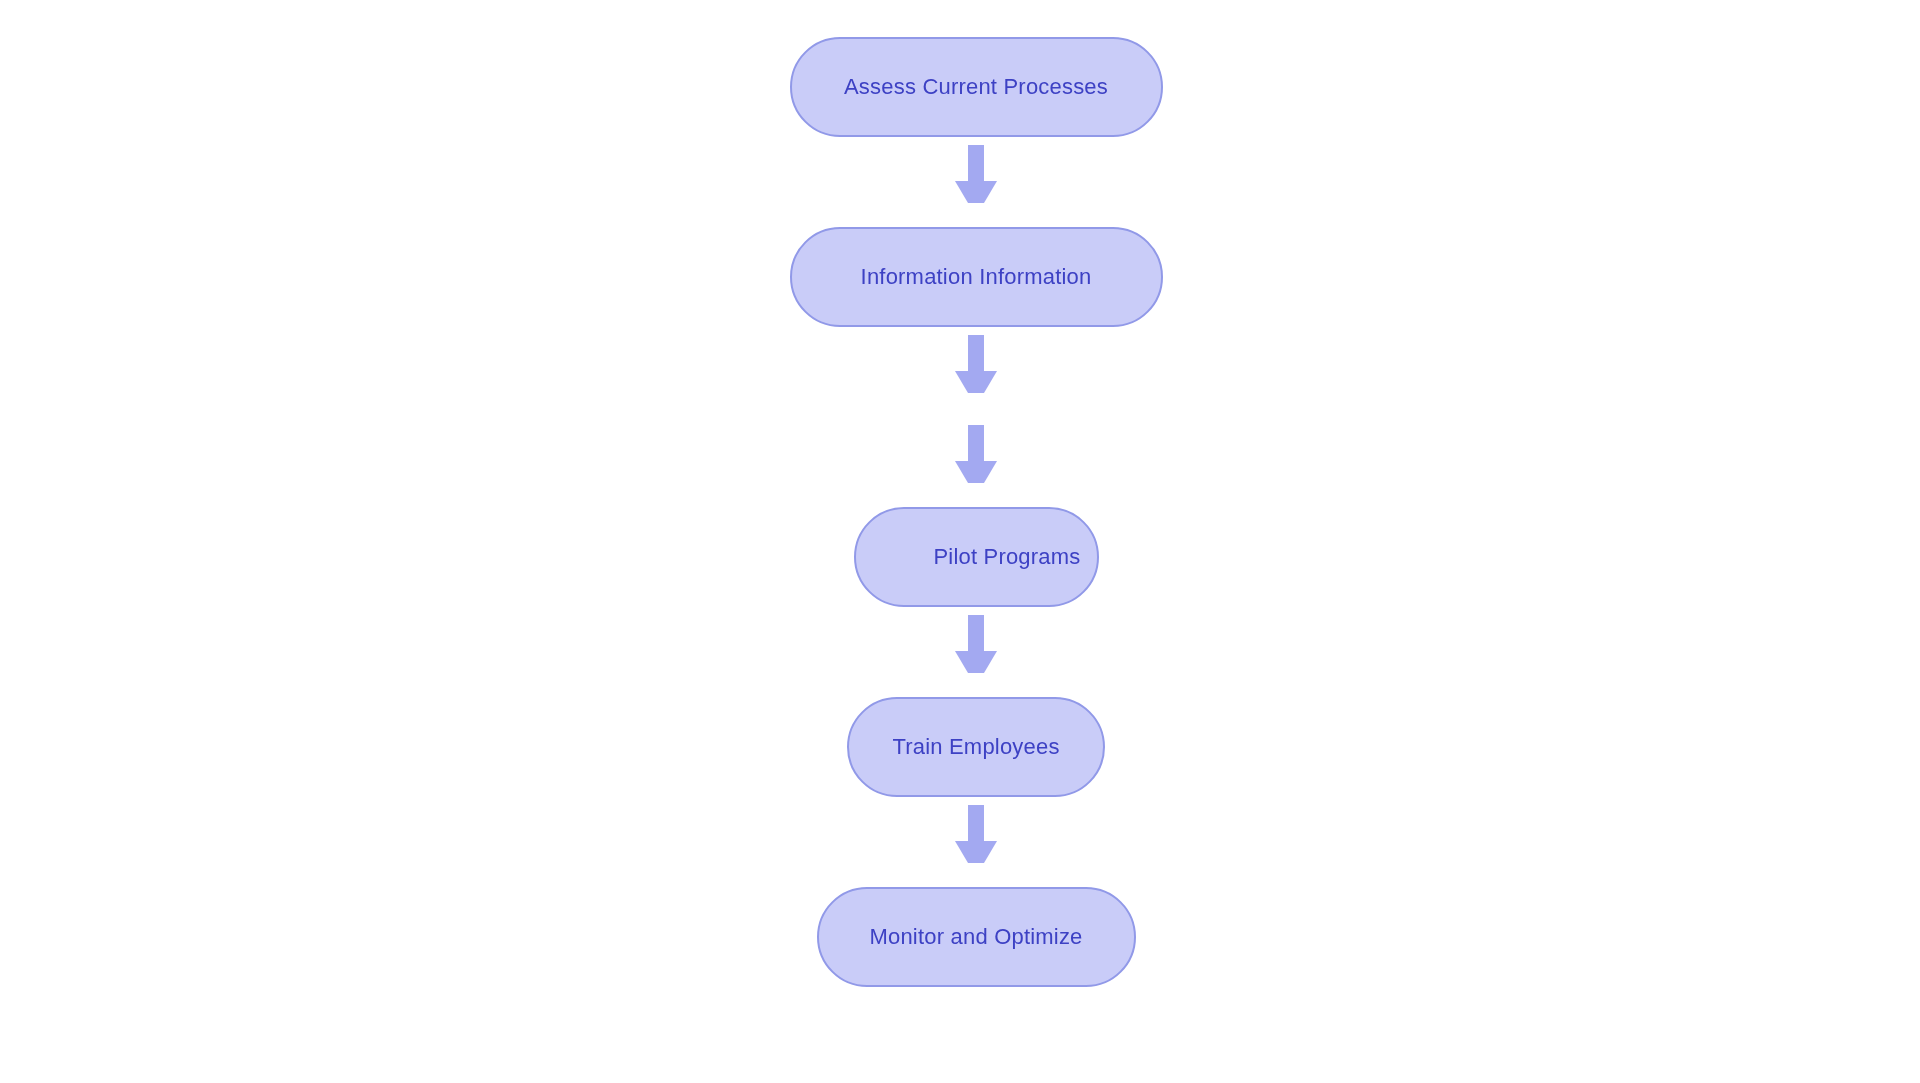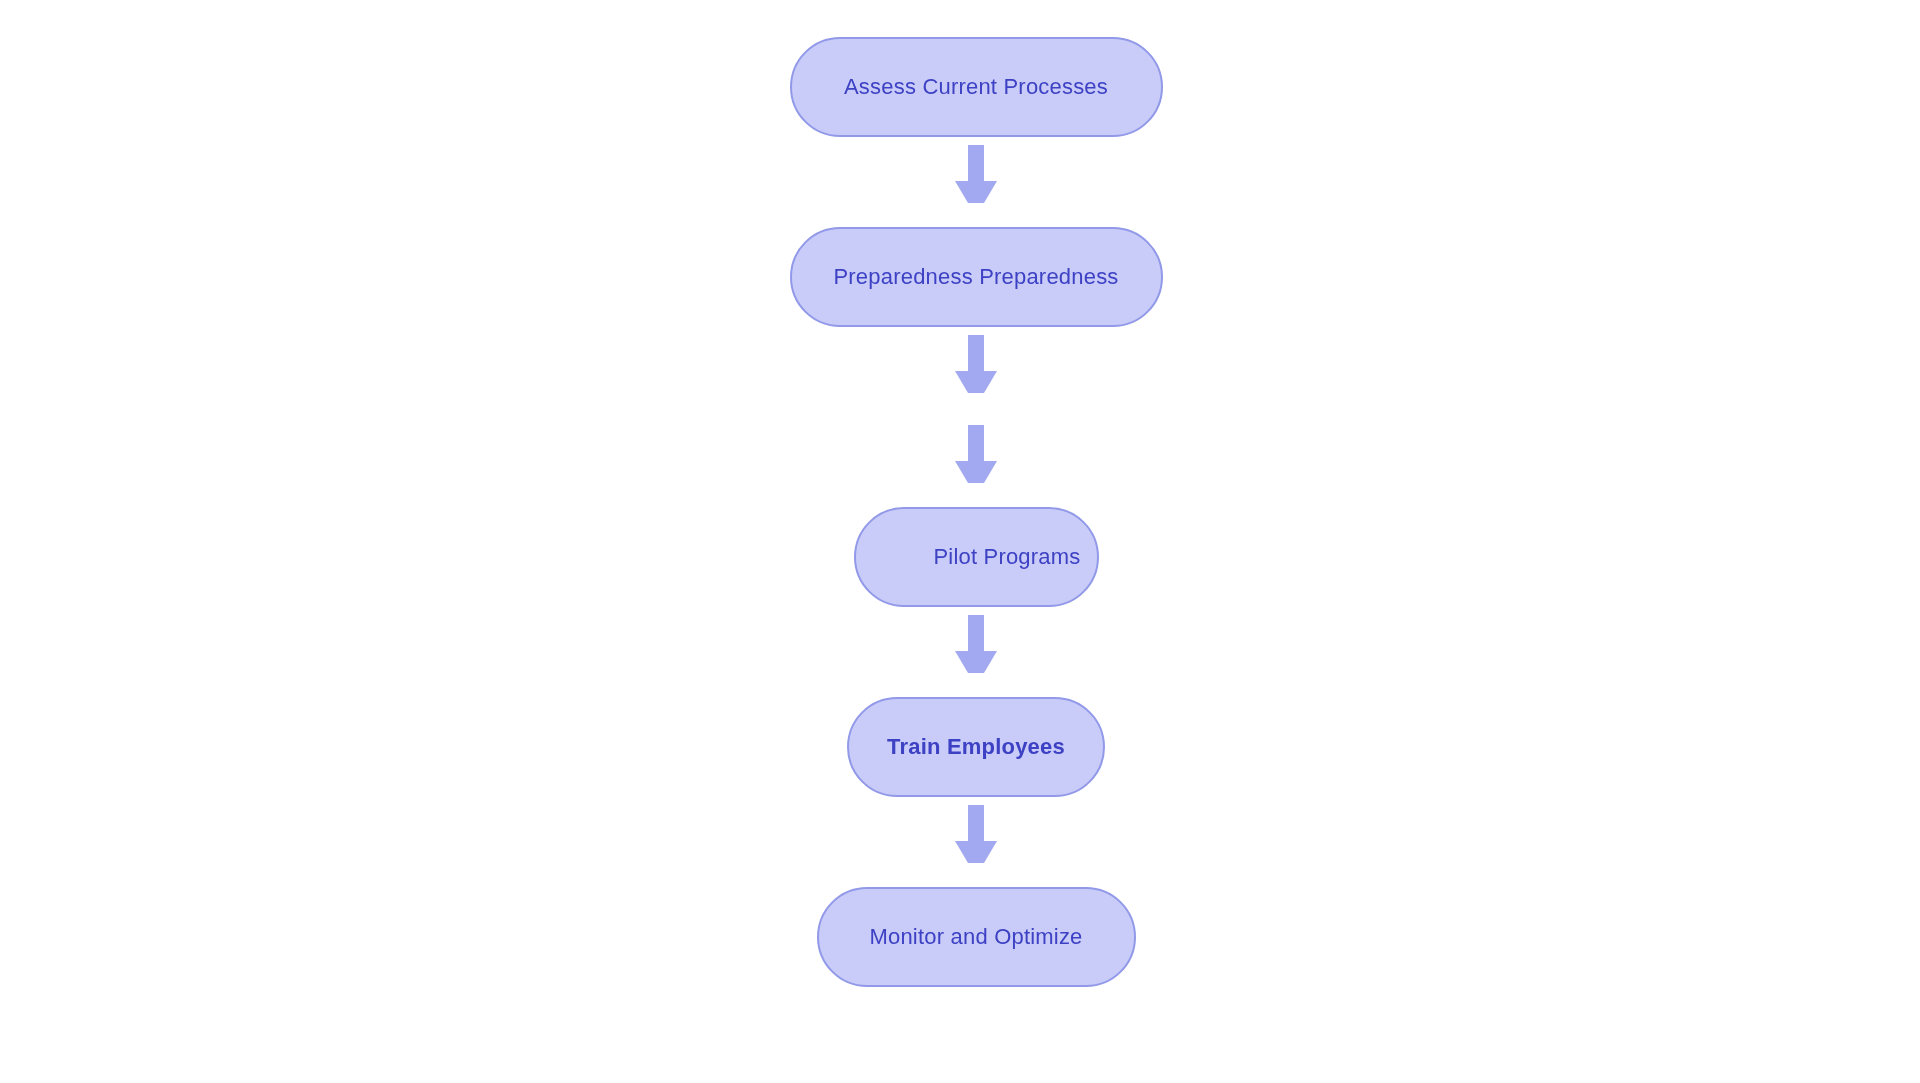--- a/index.html
+++ b/index.html
@@ -83,7 +83,7 @@
     </div>
 
     <div class="node w-373">
-      <span>Preparedness Preparedness</span>
+      <span>Information Information</span>
     </div>
 
     <div class="arrow">

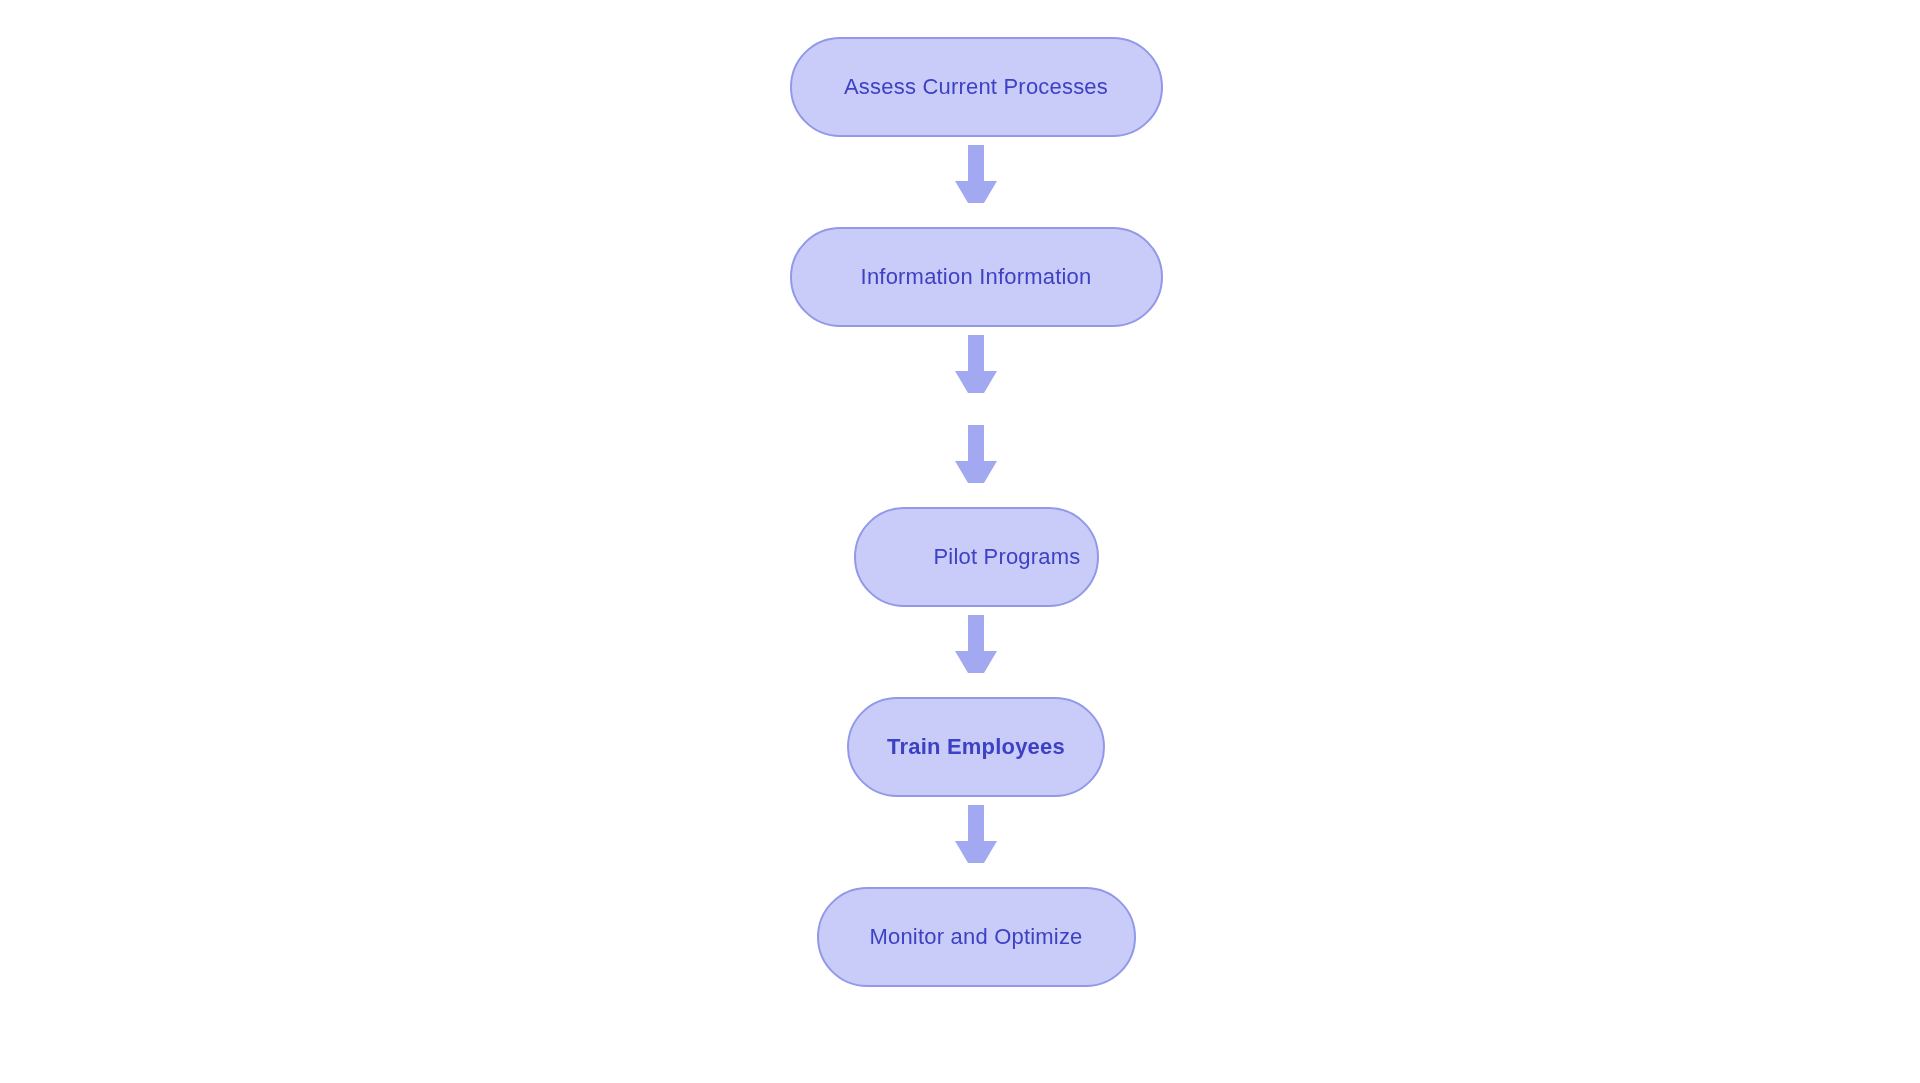--- a/index.html
+++ b/index.html
@@ -45,7 +45,7 @@
   .w-373{width:373px;}
   .w-362{width:362px;}
   .w-245{width:245px;justify-content:flex-end;}
-  .w-258{width:258px;font-weight:bold;}
+  .w-258{width:258px;}
   .w-319{width:319px;align-items:center;}
   .arrow{
     height:90px;

